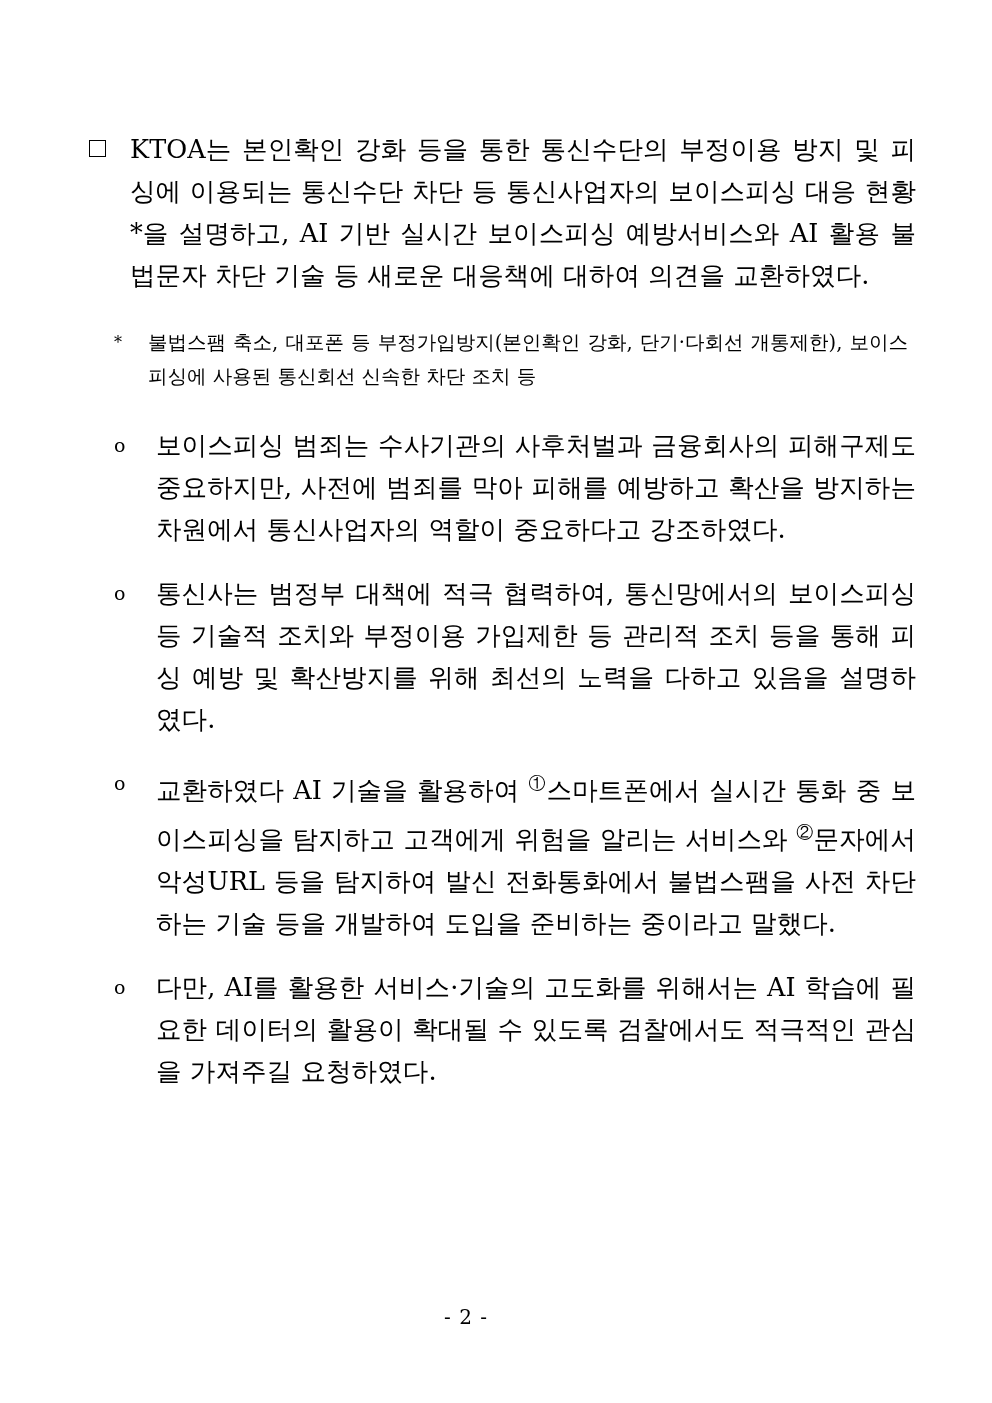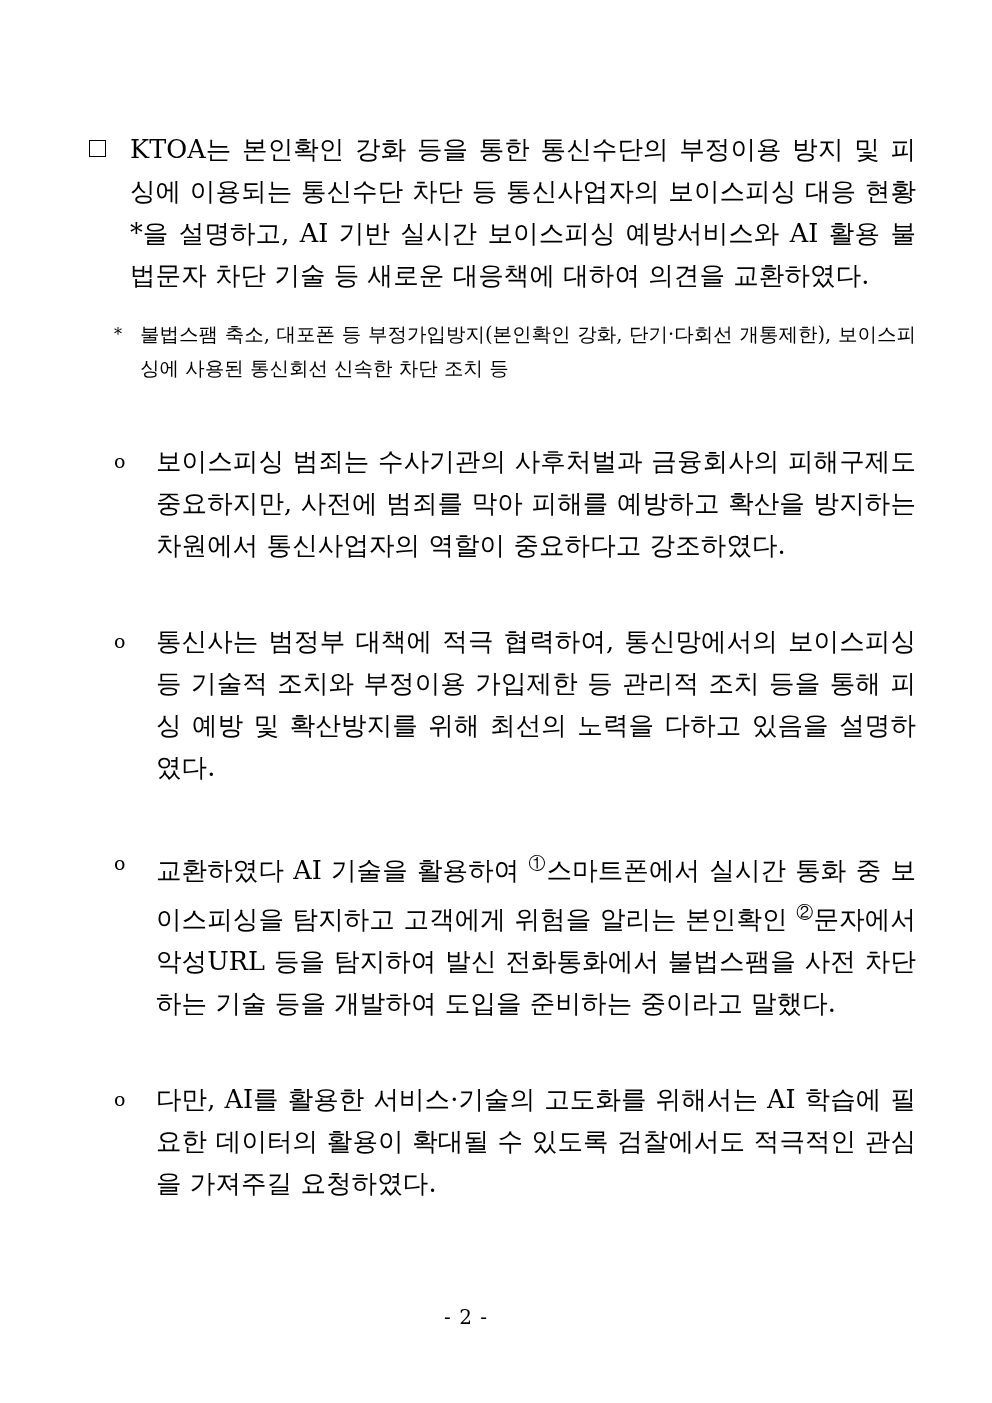--- a/index.html
+++ b/index.html
@@ -93,7 +93,7 @@
     text-align: justify;
     text-justify: inter-character;
     word-break: break-all;
-    margin: 0;
+    margin: 8px;
   }
 
   .sp-after-p1   { height: 22px; }

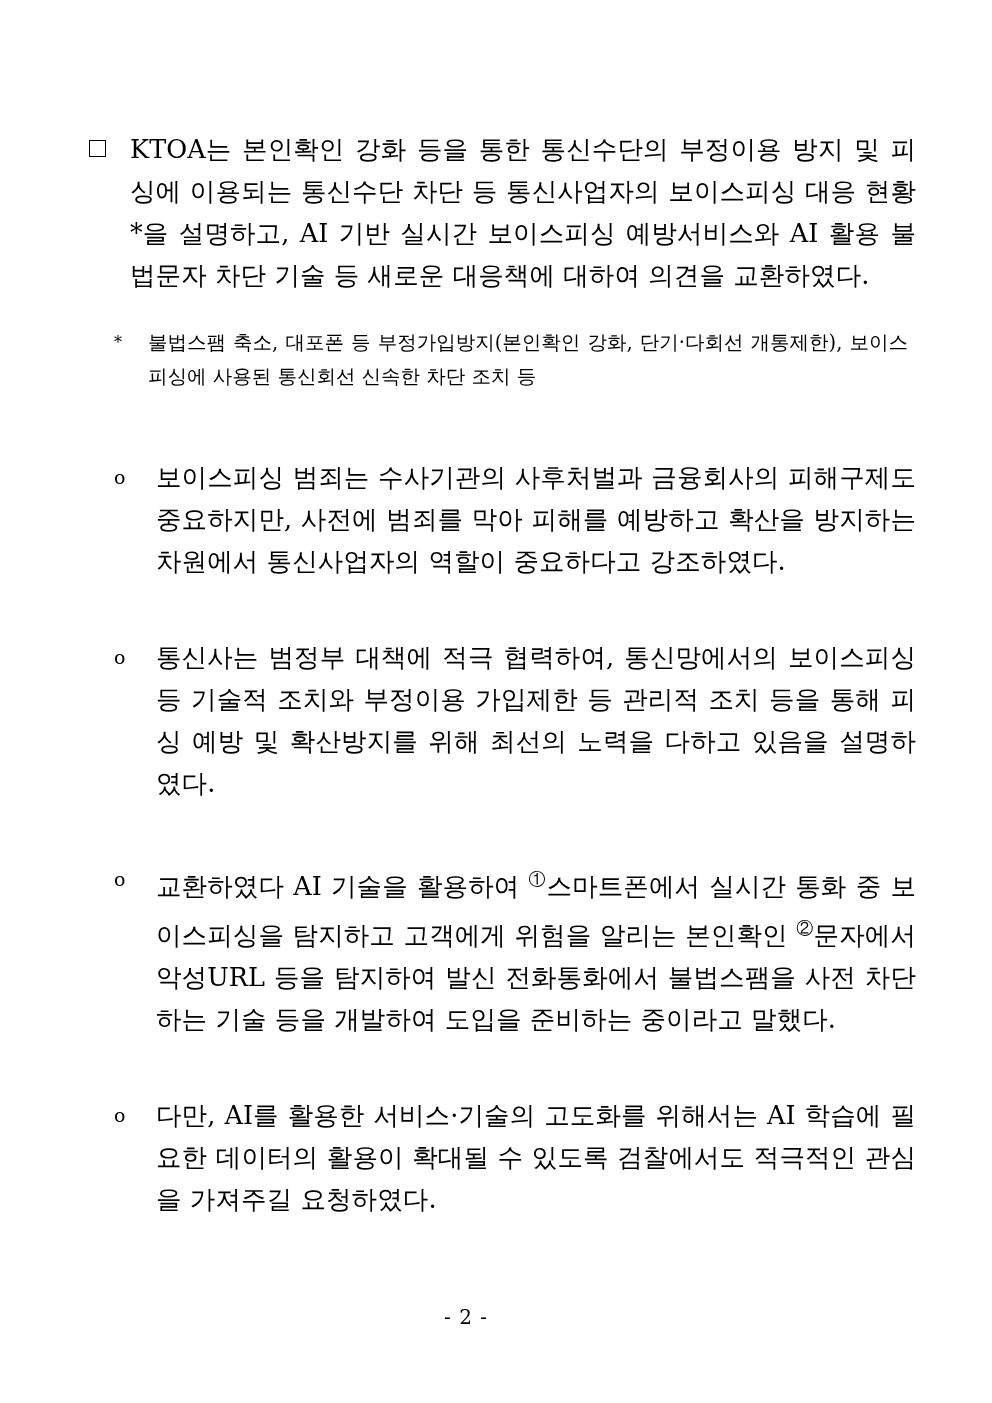--- a/index.html
+++ b/index.html
@@ -83,7 +83,6 @@
 
   .lvl2 {            
     padding-left: 68px;
-    margin-top: 32px;
   }
 
   .note {

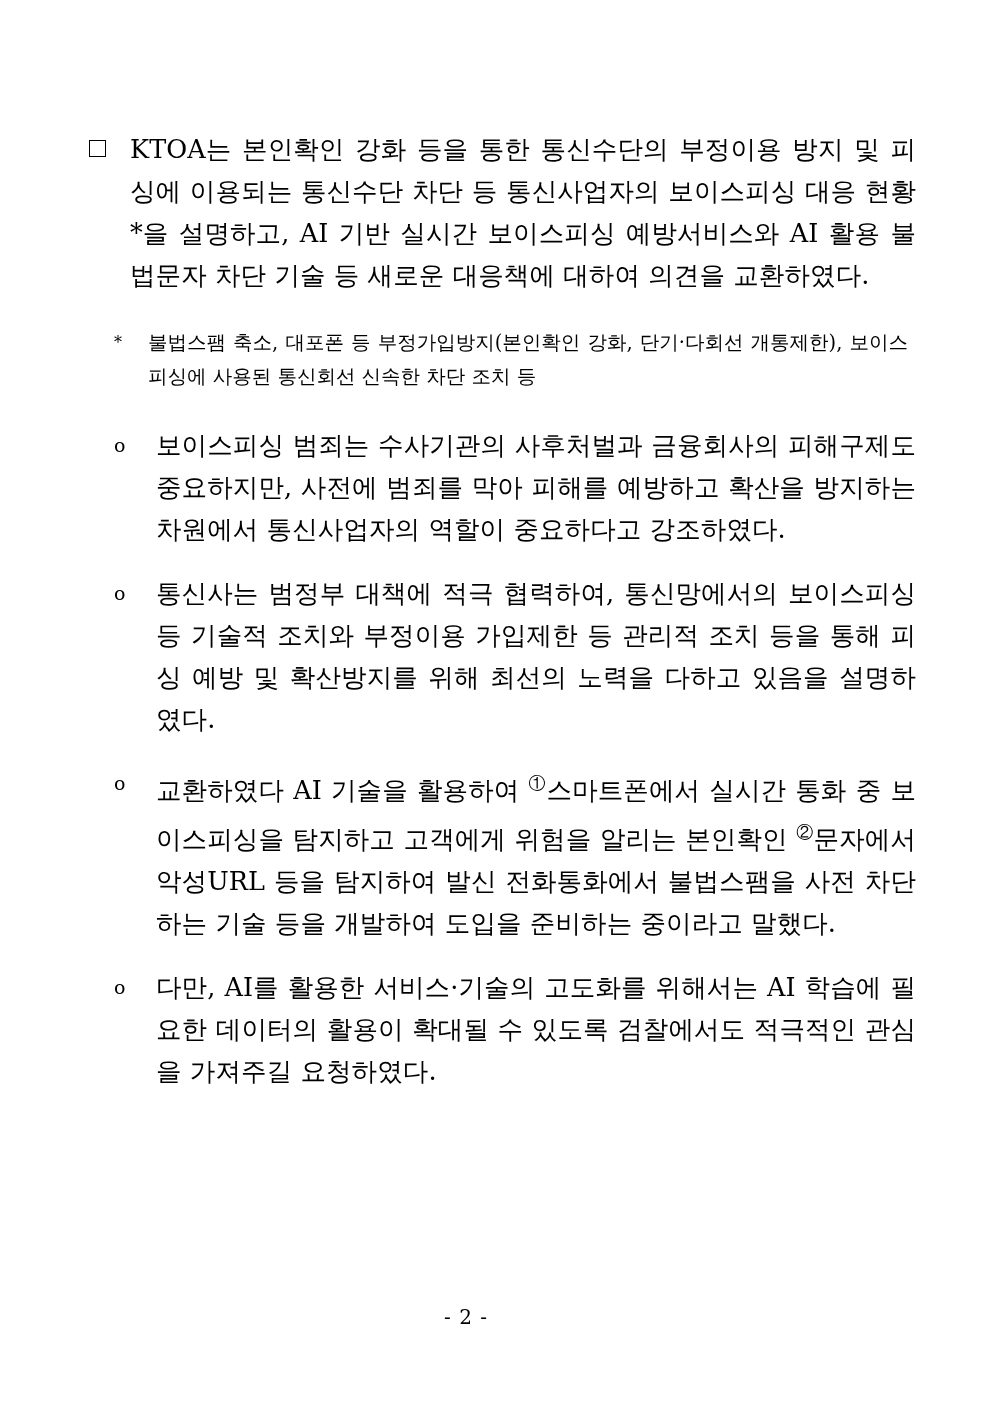--- a/index.html
+++ b/index.html
@@ -153,7 +153,7 @@
 
     <div class="block">
       <span class="o-marker">o</span>
-      <p class="para lvl2"><span>교환하였다 AI 기술을 활용하여 </span><span class="circnum">①</span><span>스마트폰에서 실시간 통화 중 보이스피싱을 탐지하고 고객에게 위험을 알리는 본인확인 </span><span class="circnum">②</span><span>문자에서 악성URL 등을 탐지하여 발신 전화통화에서 불법스팸을 사전 차단하는 기술 등을 개발하여 도입을 준비하는 중이라고 말했다.</span></p>
+      <p class="para lvl2"><span>교환하였다 AI 기술을 활용하여 </span><span class="circnum">①</span><span>스마트폰에서 실시간 통화 중 보이스피싱을 탐지하고 고객에게 위험을 알리는 서비스와 </span><span class="circnum">②</span><span>문자에서 악성URL 등을 탐지하여 발신 전화통화에서 불법스팸을 사전 차단하는 기술 등을 개발하여 도입을 준비하는 중이라고 말했다.</span></p>
     </div>
 
     <div class="sp-between-o"></div>

